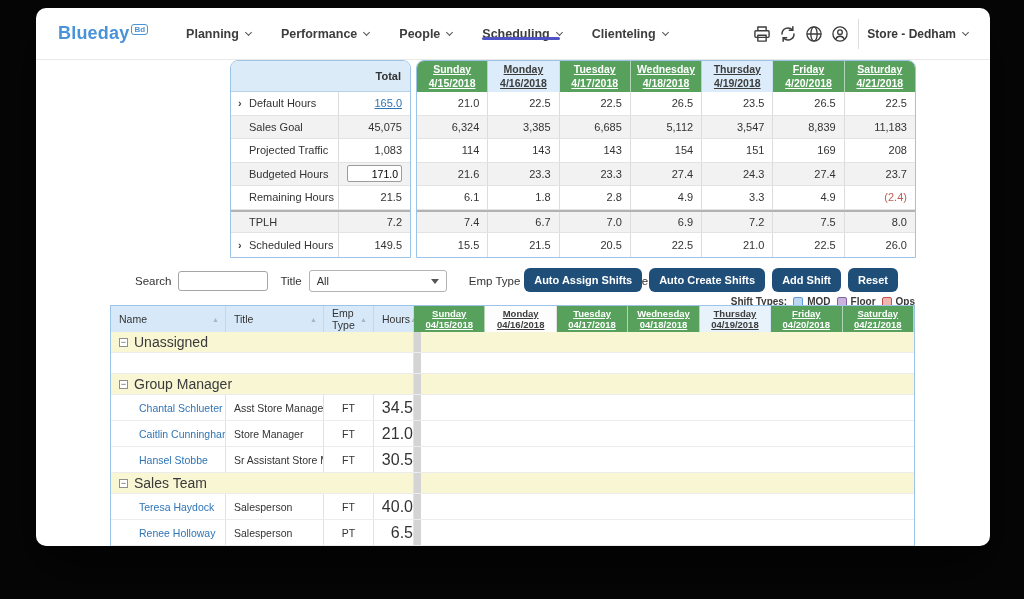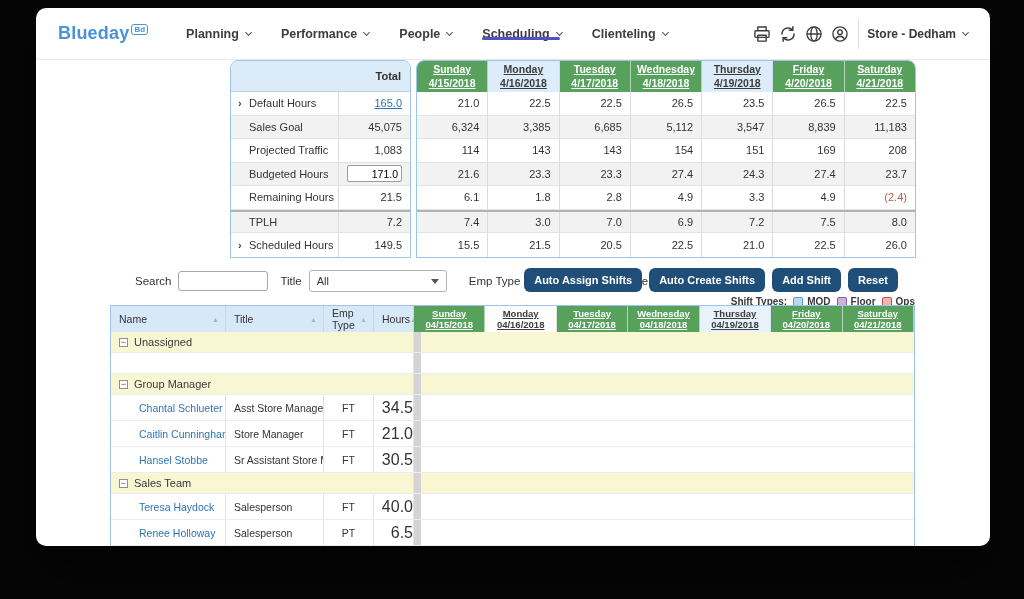--- a/index.html
+++ b/index.html
@@ -319,7 +319,7 @@
         </div>
         <div class="sd-row stripe sep">
           <div class="sd-cell">7.4</div>
-          <div class="sd-cell">3.0</div>
+          <div class="sd-cell">6.7</div>
           <div class="sd-cell">7.0</div>
           <div class="sd-cell">6.9</div>
           <div class="sd-cell">7.2</div>

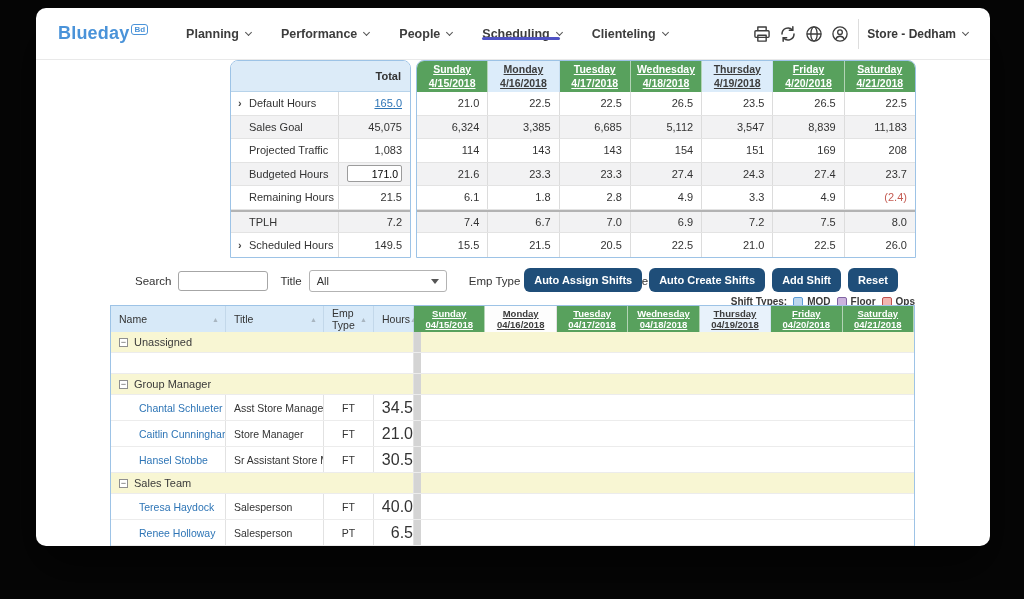--- a/index.html
+++ b/index.html
@@ -98,7 +98,7 @@
   .t-cell.day{position:relative;border-right:1px solid #d4d4d4;}
   .gicon{width:9px;height:9px;border:1px solid #8f8f8f;background:#fff;color:#555;font-size:9px;line-height:7px;
     text-align:center;margin:0 6px 0 8px;flex:none;}
-  .grp-lbl{font-size:11px;color:#3a3a3a;}
+  .grp-lbl{font-size:14px;color:#3a3a3a;}
   .emp-name{color:#2e75b6;cursor:pointer;padding-left:28px;font-size:10.5px;}
   .emp-title{padding-left:8px;font-size:10.5px;}
   .ctr{justify-content:center;font-size:10.5px;}

